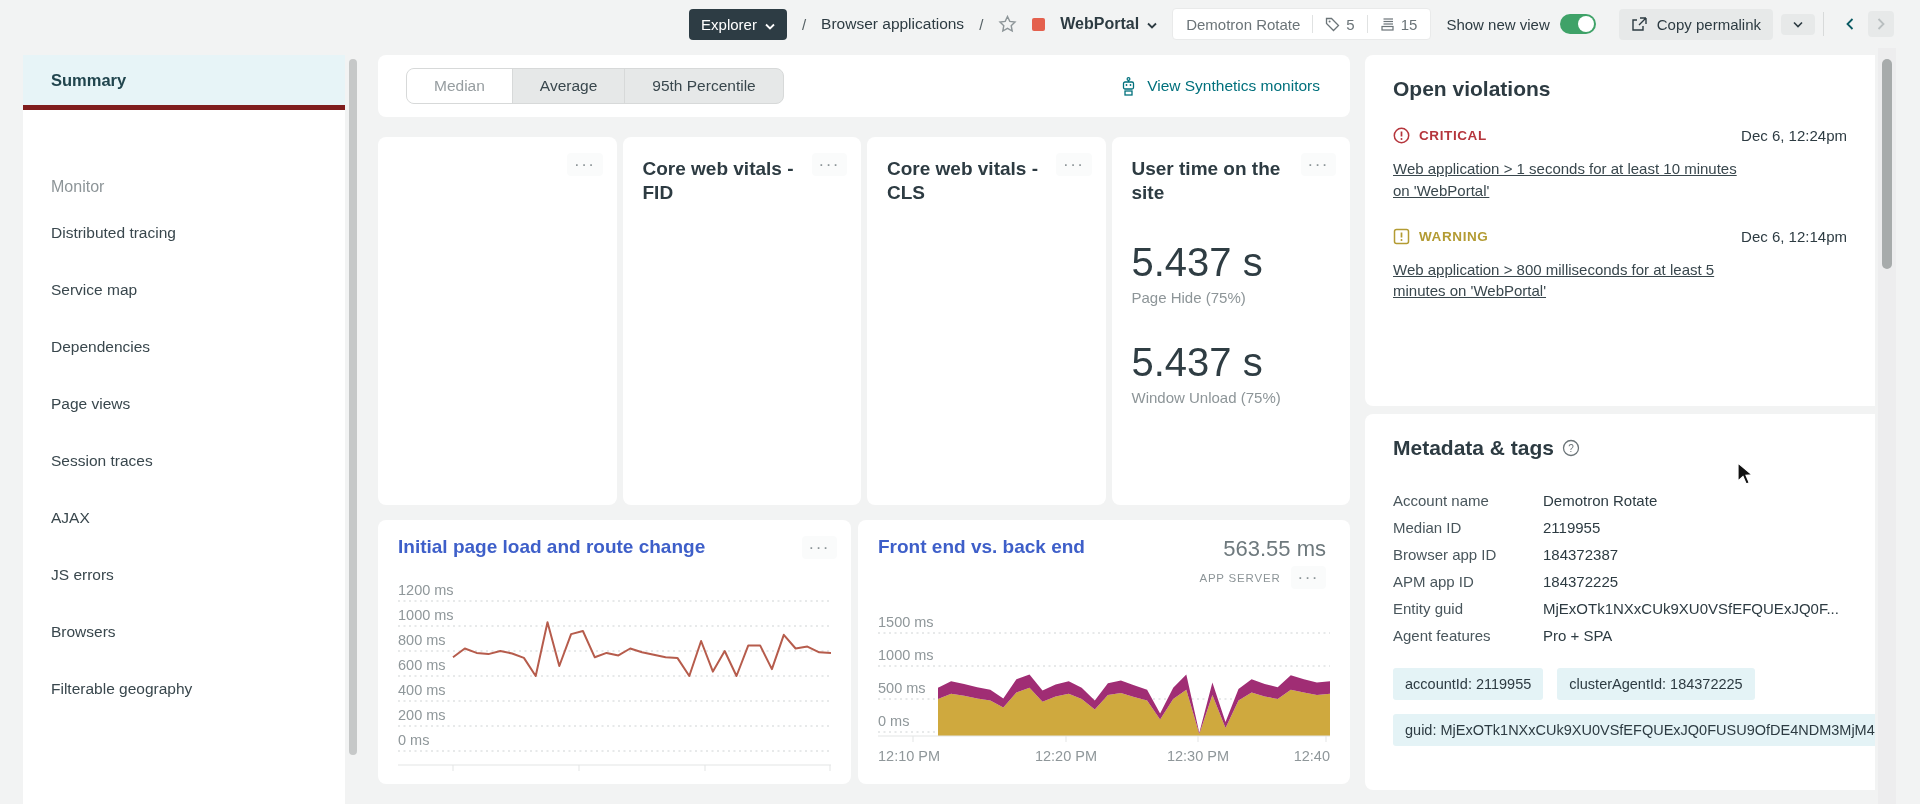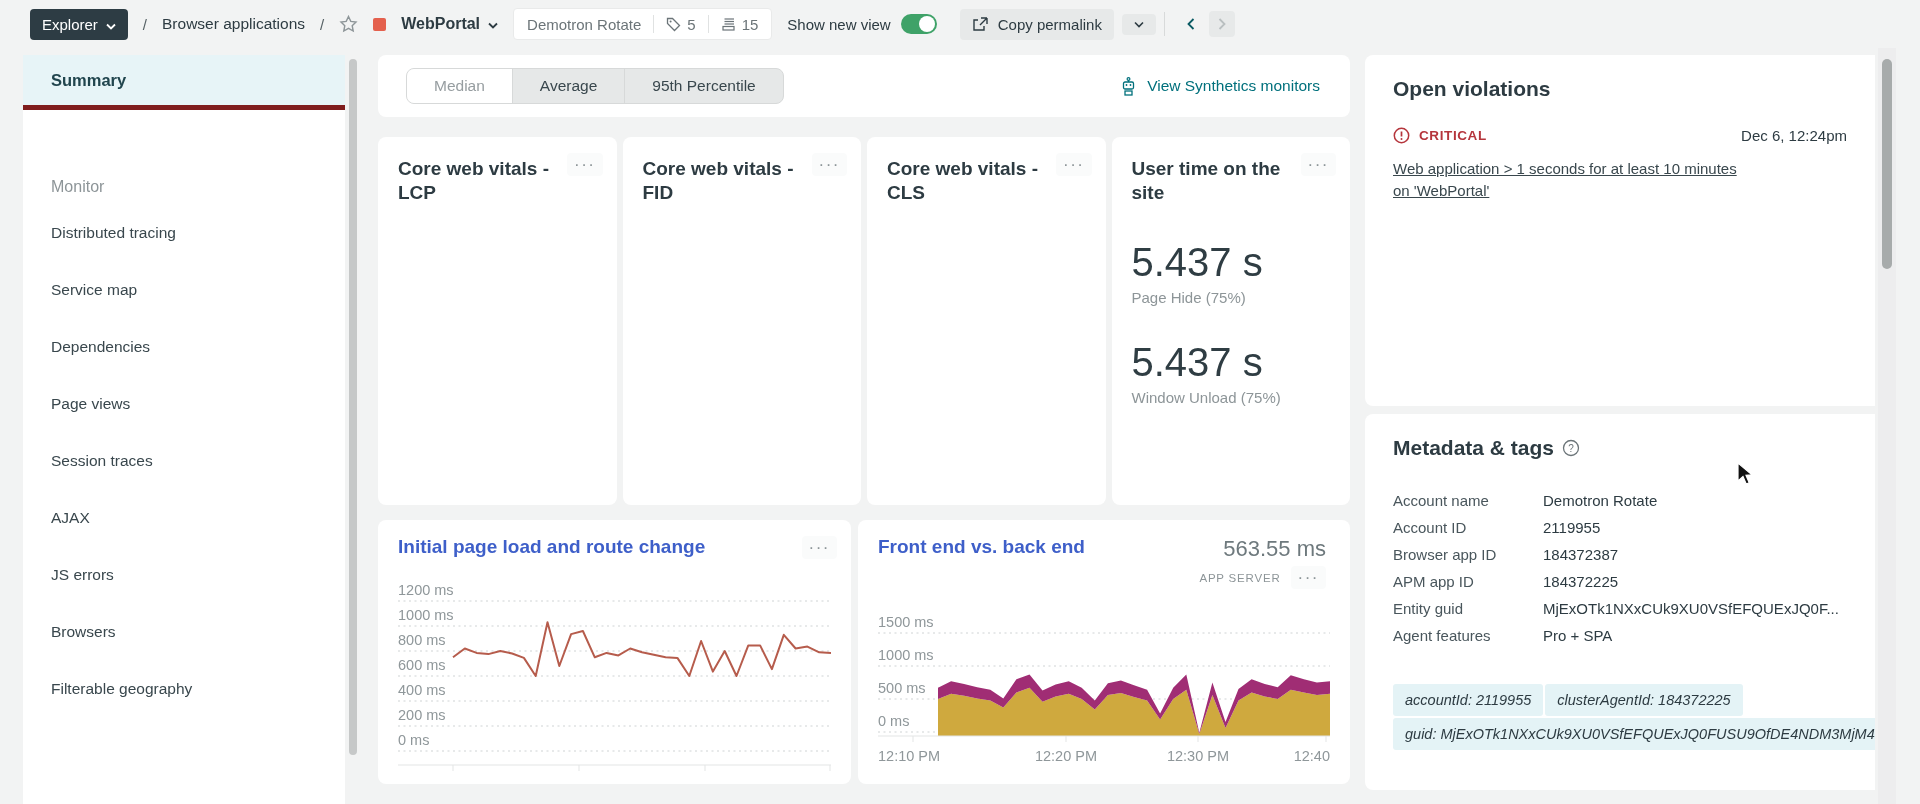--- a/index.html
+++ b/index.html
@@ -7,7 +7,7 @@
   body { background:#f2f3f3; font-family:"Liberation Sans", sans-serif; color:#2d3b42; position:relative; }
 
   
-  .topbar { height:48px; display:flex; align-items:center; justify-content:flex-start; padding:0 26px 0 30px; }
+  .topbar { height:48px; display:flex; align-items:center; justify-content:flex-end; padding:0 26px 0 30px; }
   .tb-left, .tb-right { display:flex; align-items:center; }
   .tb-left > * { margin-right:15px; }
   .explorer-btn { background:#2d3c44; color:#fff; border-radius:4px; padding:7px 12px; font-size:15px; display:flex; align-items:center; gap:8px; cursor:pointer; }

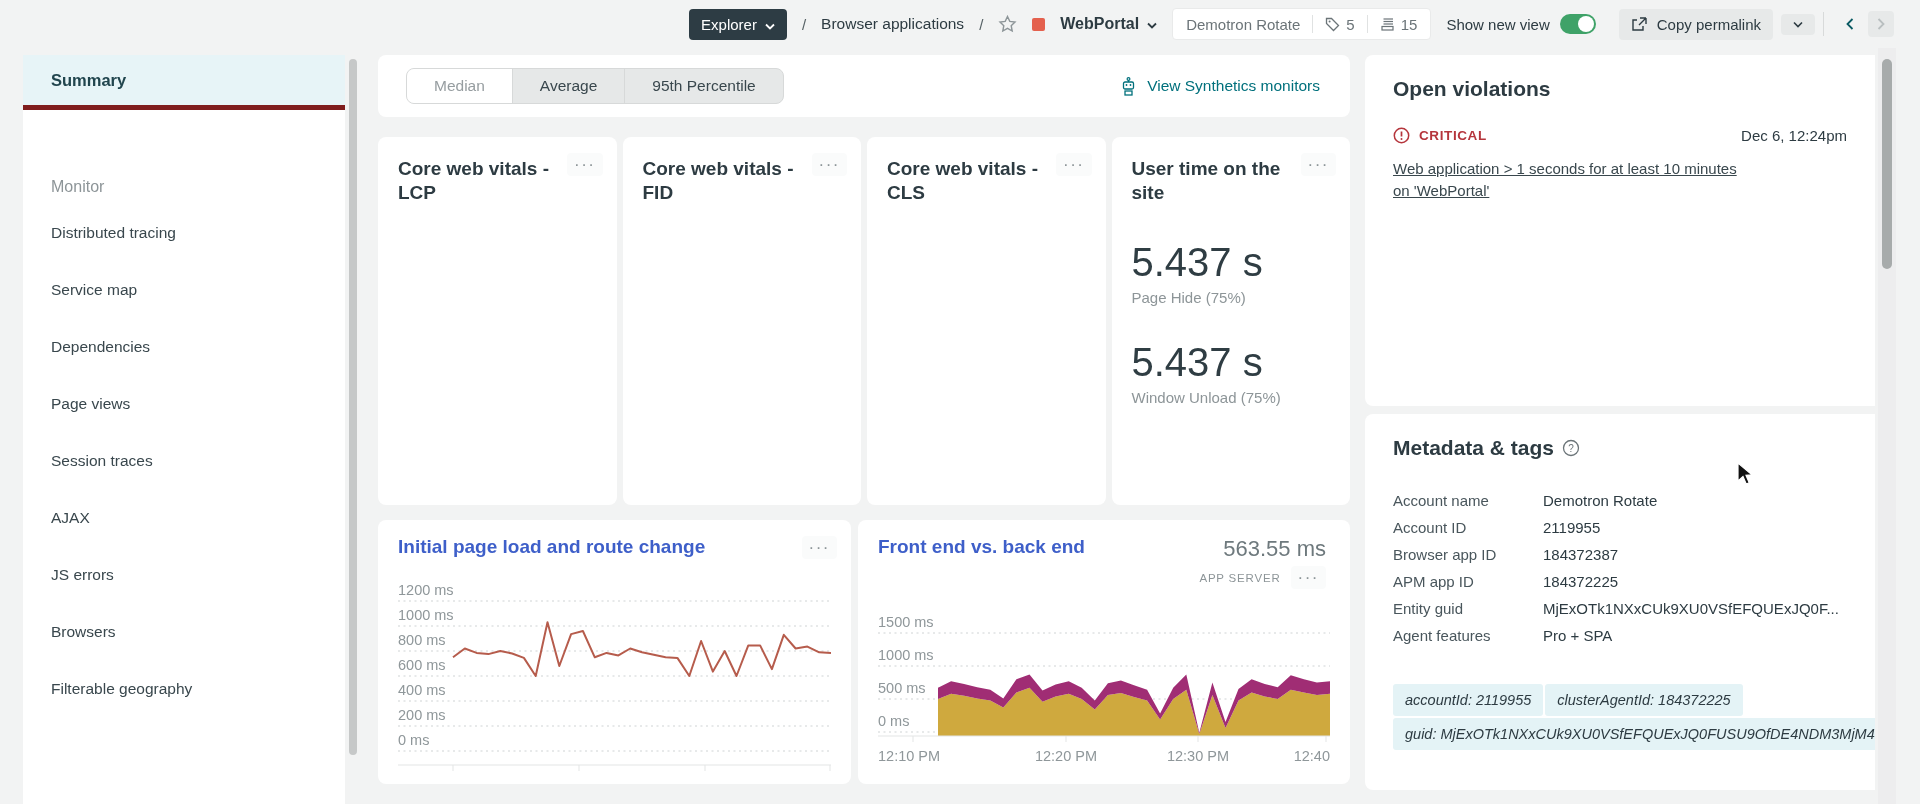--- a/index.html
+++ b/index.html
@@ -213,7 +213,6 @@
 
     <div class="cards-row1">
       <div class="vital-card">
-        <div class="card-title">Core web vitals - LCP</div>
         <div class="menu-dots">···</div>
         <div class="vital-green">
           <div class="vital-value">1390 ms</div>

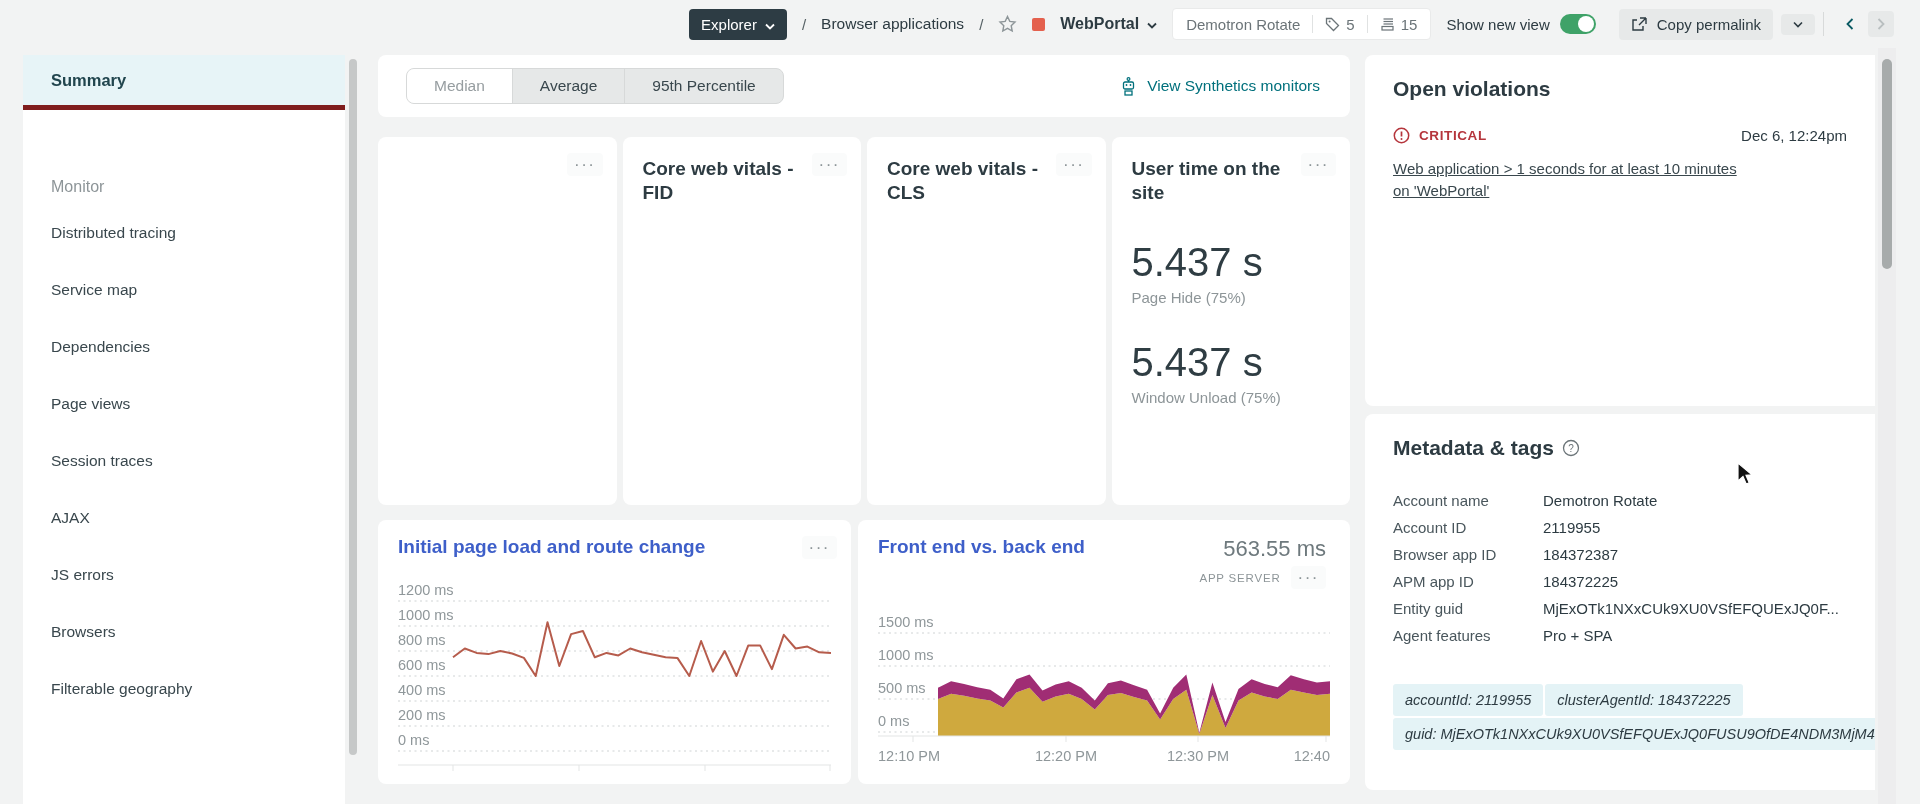--- a/index.html
+++ b/index.html
@@ -325,6 +325,20 @@
         </div>
         <div class="v-msg">Web application &gt; 1 seconds for at least 10 minutes on 'WebPortal'</div>
       </div>
+      <div class="violation">
+        <div class="v-head">
+          <span class="sev warning">
+            <svg width="17" height="17" viewBox="0 0 17 17">
+                <rect x="1.5" y="1.5" width="14" height="14" rx="2" fill="none" stroke="#b39b33" stroke-width="1.5"></rect>
+                <line x1="8.5" y1="4.5" x2="8.5" y2="9.5" stroke="#b39b33" stroke-width="1.7"></line>
+                <circle cx="8.5" cy="12" r="1" fill="#b39b33"></circle>
+              </svg>
+            <span>WARNING</span>
+          </span>
+          <span class="v-date">Dec 6, 12:14pm</span>
+        </div>
+        <div class="v-msg">Web application &gt; 800 milliseconds for at least 5 minutes on 'WebPortal'</div>
+      </div>
     </div>
 
     <div class="panel-card metadata">

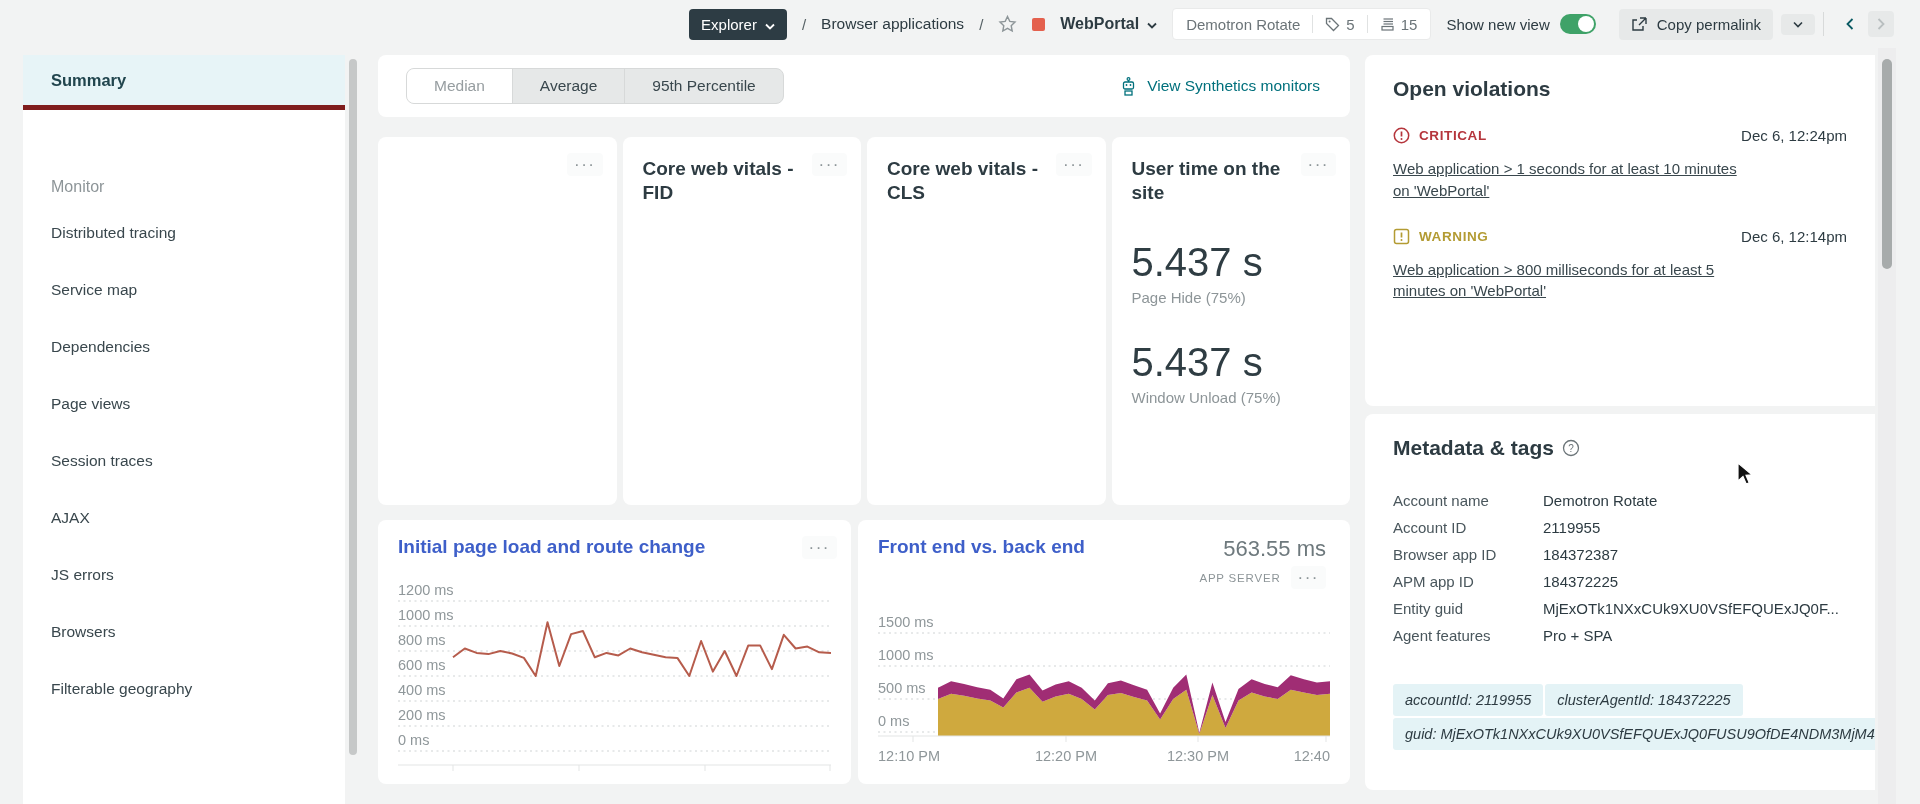--- a/index.html
+++ b/index.html
@@ -352,7 +352,7 @@
       <div class="meta-table">
         <span class="meta-label">Account name</span>
           <span class="meta-value">Demotron Rotate</span>
-        <span class="meta-label">Account ID</span>
+        <span class="meta-label">Median ID</span>
           <span class="meta-value">2119955</span>
         <span class="meta-label">Browser app ID</span>
           <span class="meta-value">184372387</span>

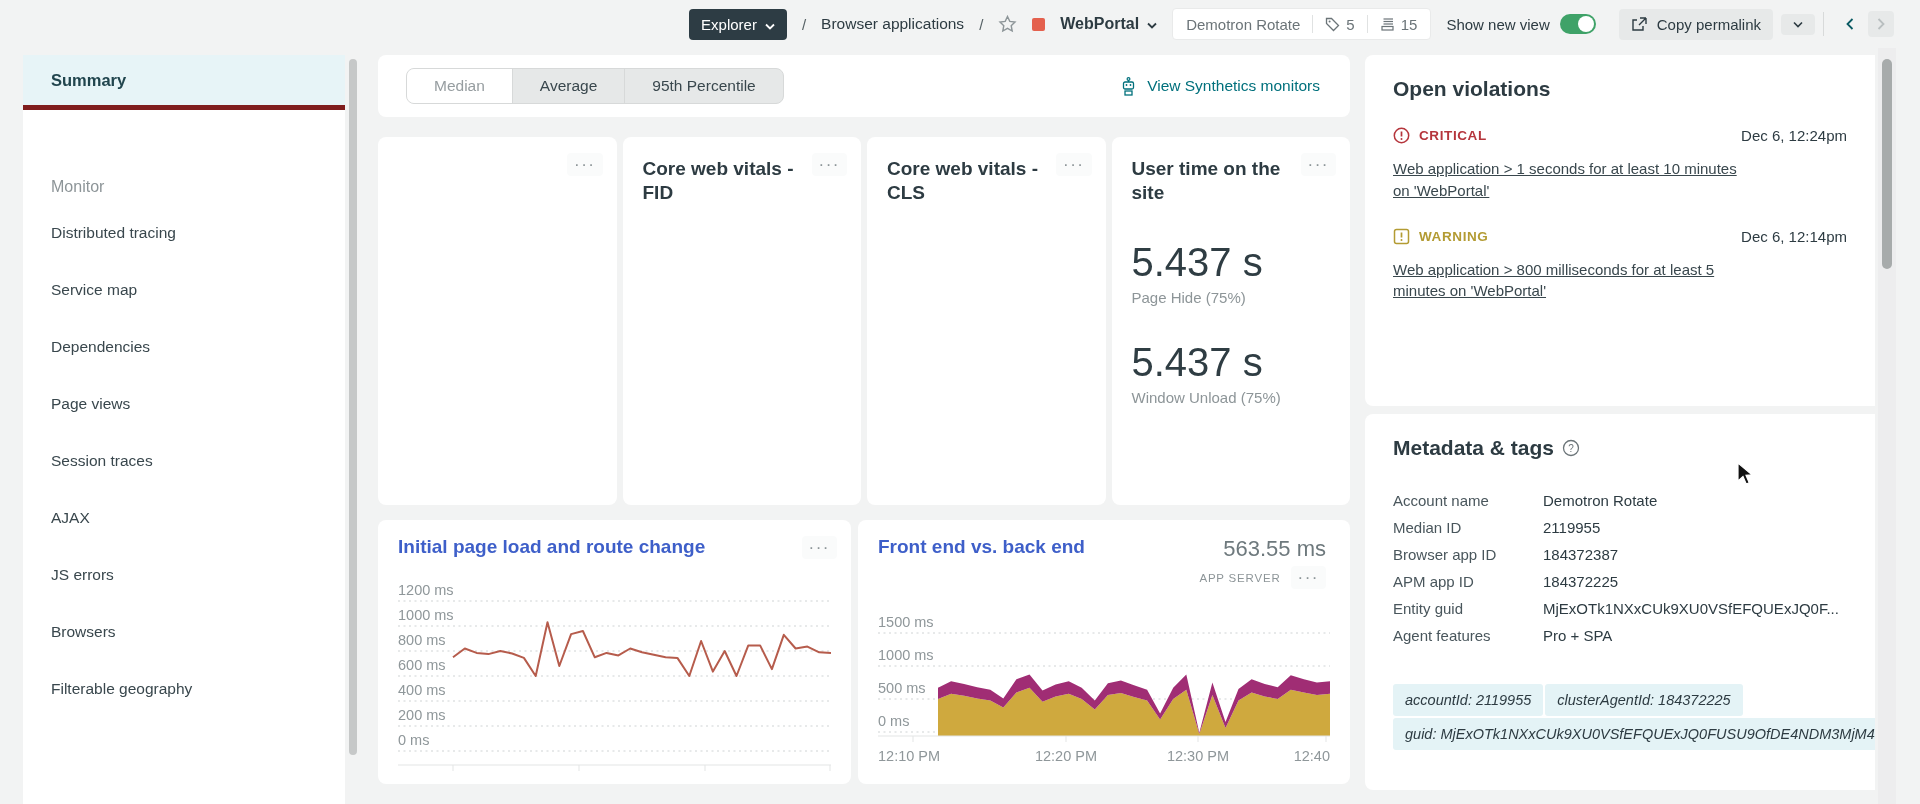--- a/index.html
+++ b/index.html
@@ -87,7 +87,7 @@
   .meta-table { margin-top:32px; display:grid; grid-template-columns:150px 1fr; row-gap:10px; font-size:15px; }
   .meta-label { color:#49565c; }
   .meta-value { color:#2d3b42; white-space:nowrap; overflow:hidden; }
-  .tags { margin-top:40px; display:flex; flex-wrap:wrap; gap:2px;font-style:italic; }
+  .tags { margin-top:24px; display:flex; flex-wrap:wrap; gap:14px; }
   .tag-pill { background:#e4f3f6; border-radius:3px; padding:8px 12px; font-size:14.5px; color:#2d3b42; white-space:nowrap; cursor:pointer; }
 
   .right-scroll-track { position:absolute; left:1878px; top:48px; width:18px; height:756px; background:#ededee; }

